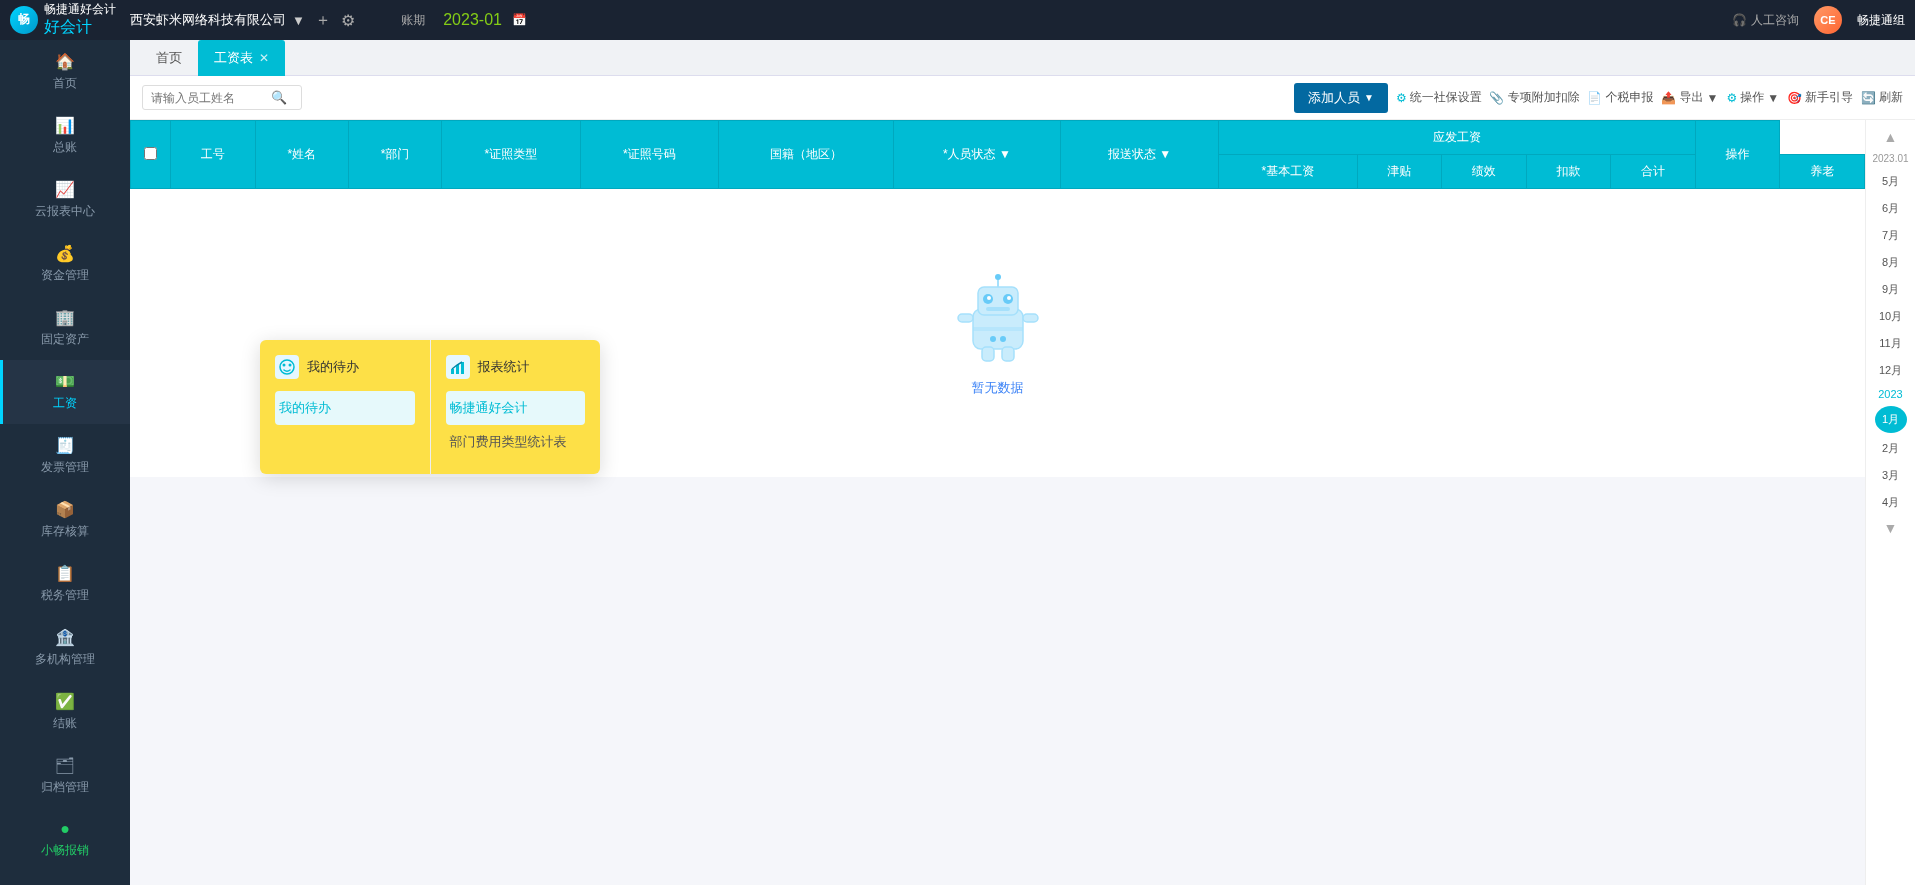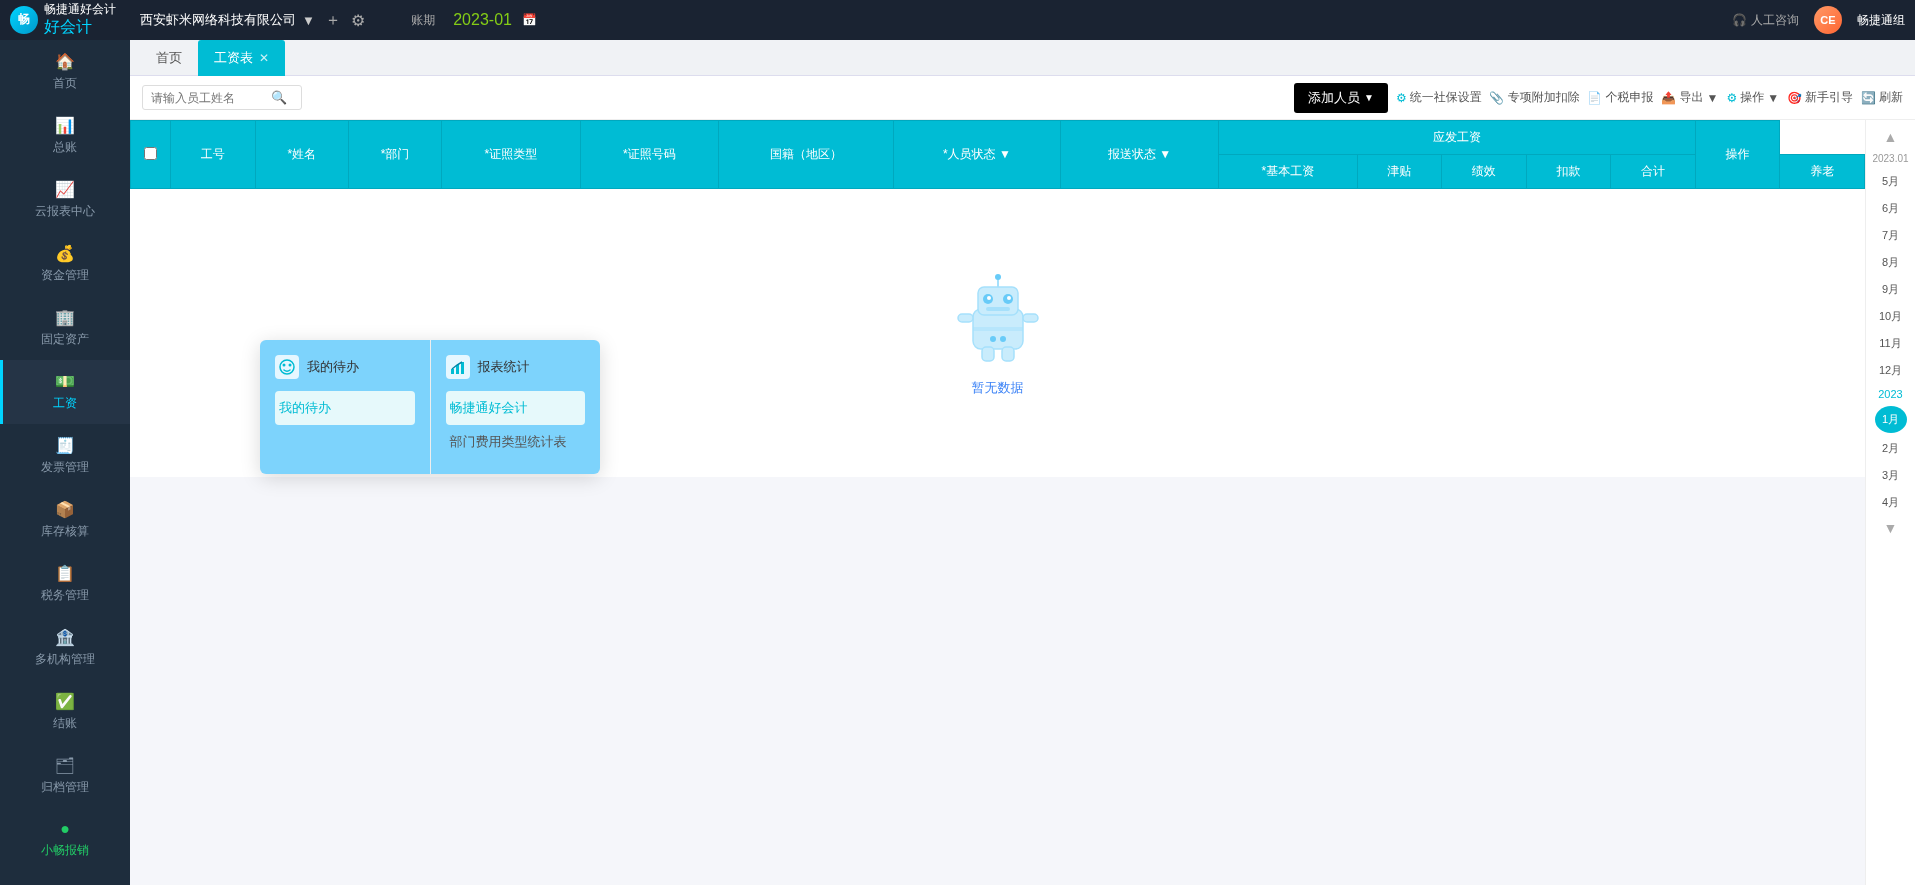--- a/index.html
+++ b/index.html
@@ -32,7 +32,7 @@
 
     .company-area {
       display: flex; align-items: center; gap: 6px;
-      color: white; font-size: 13px; margin-left: 10px;
+      color: white; font-size: 13px; 
     }
     .company-dropdown { color: #ccc; cursor: pointer; }
     .header-actions { margin-left: 10px; display: flex; align-items: center; gap: 10px; }

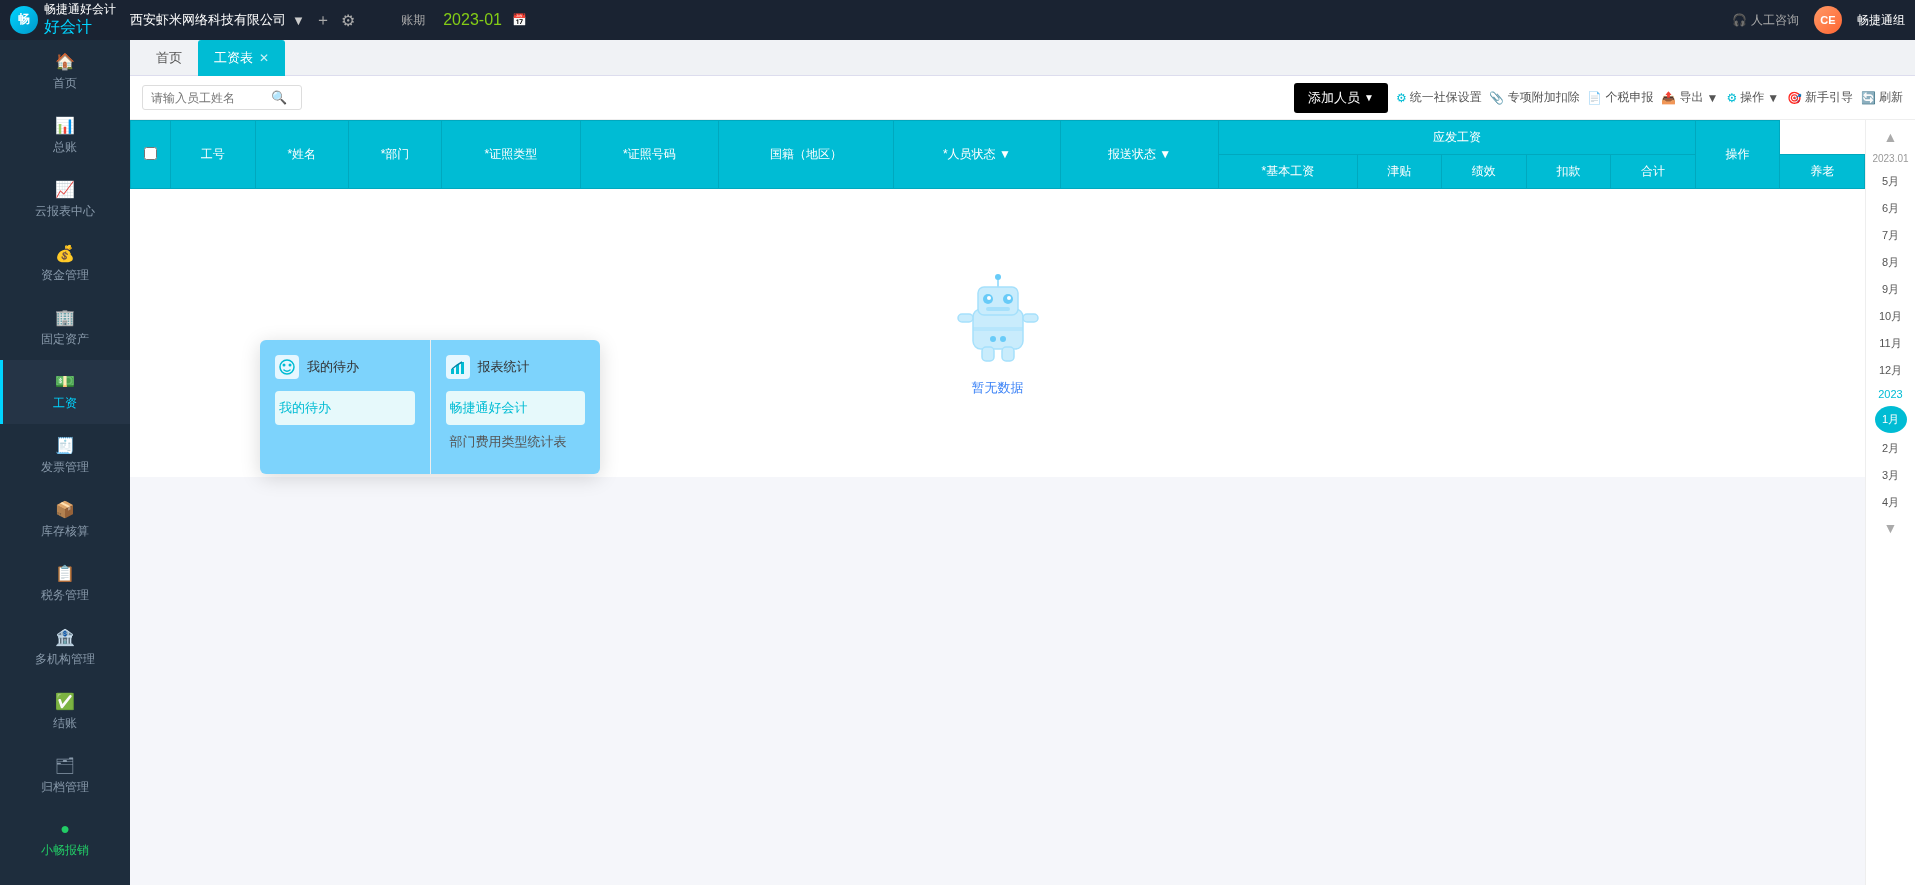--- a/index.html
+++ b/index.html
@@ -150,7 +150,7 @@
 
     .toolbar-right { margin-left: auto; display: flex; align-items: center; gap: 8px; }
     .add-btn {
-      background: #000000;
+      background: #0369a1;
       color: white;
       border: none;
       padding: 6px 14px;

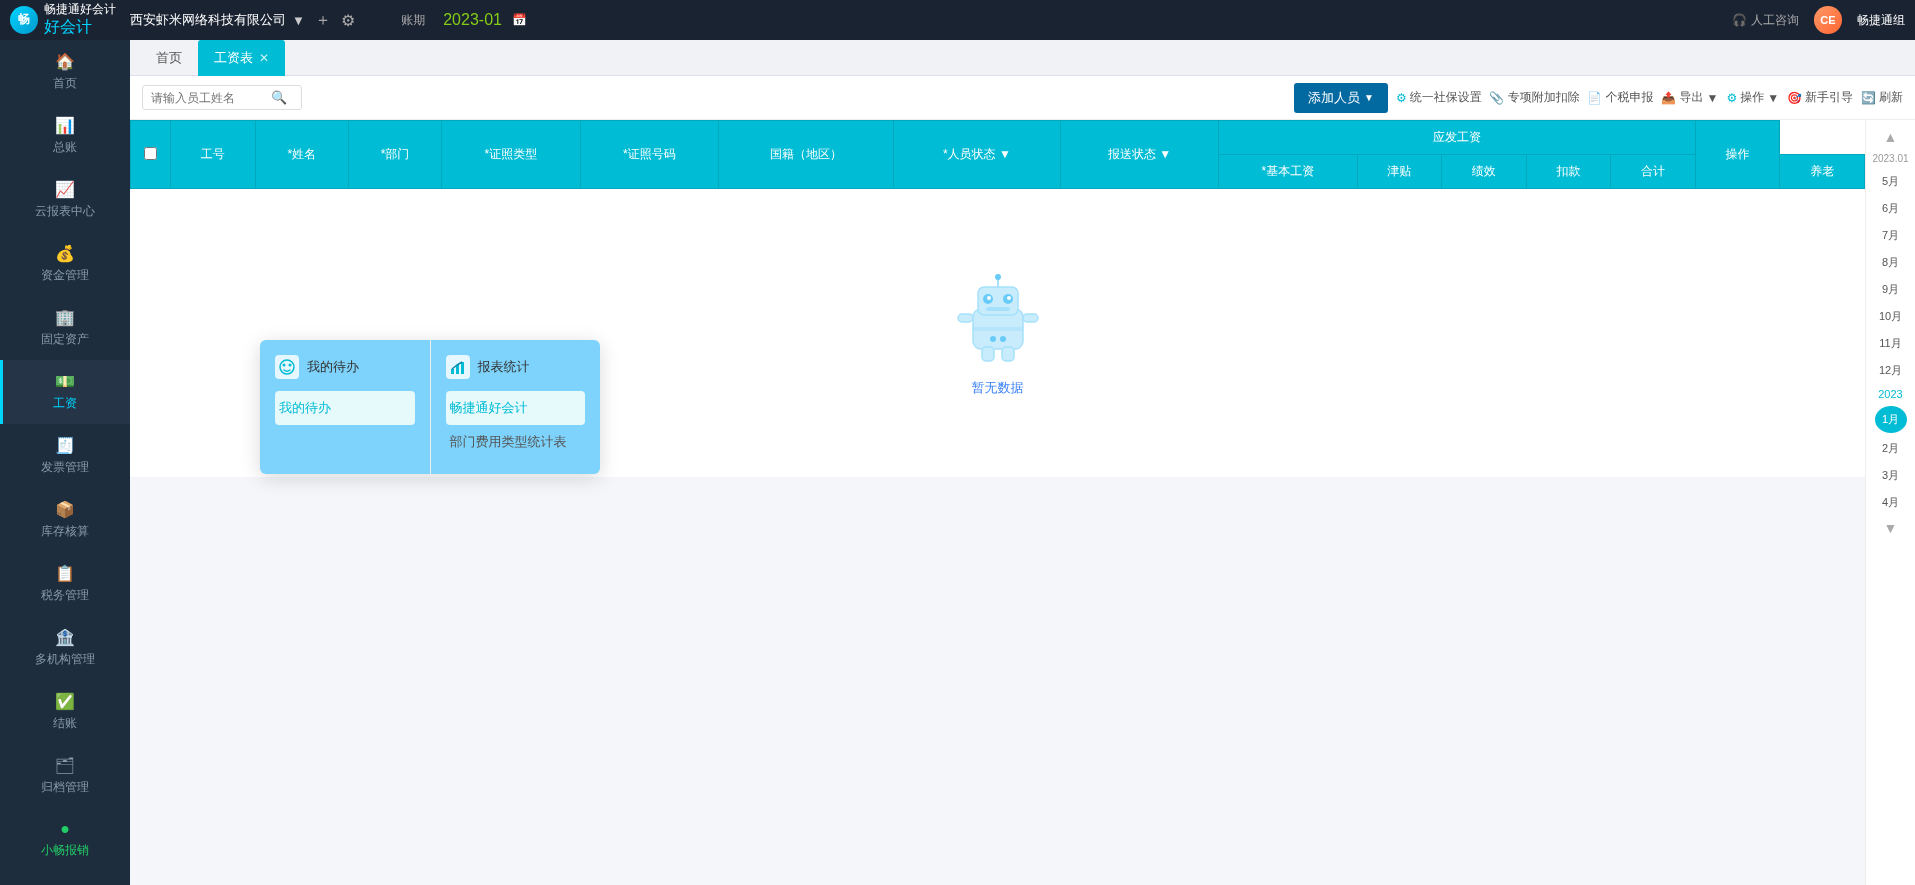--- a/index.html
+++ b/index.html
@@ -245,7 +245,7 @@
       left: 130px;
       top: 300px;
       width: 340px;
-      background: #7dd3fc;
+      background: #fde047;
       border-radius: 6px;
       box-shadow: 0 4px 20px rgba(0,0,0,0.15);
       z-index: 100;

